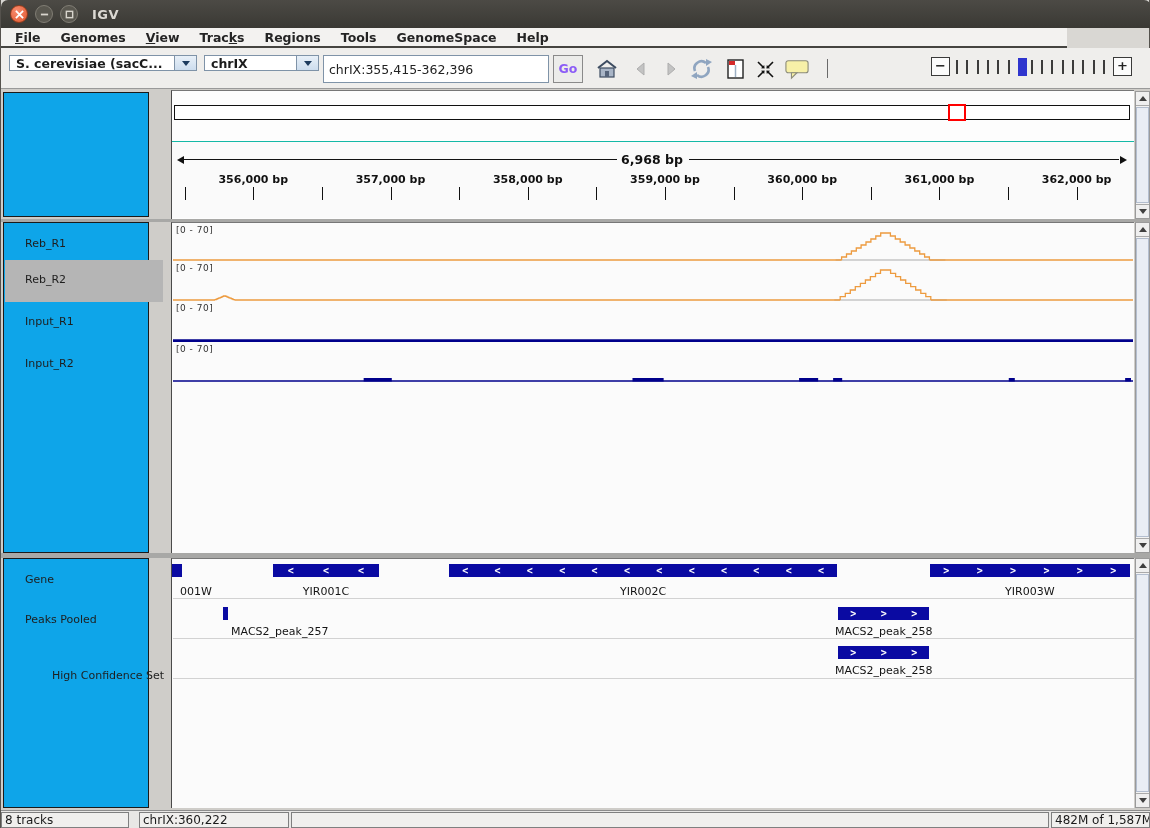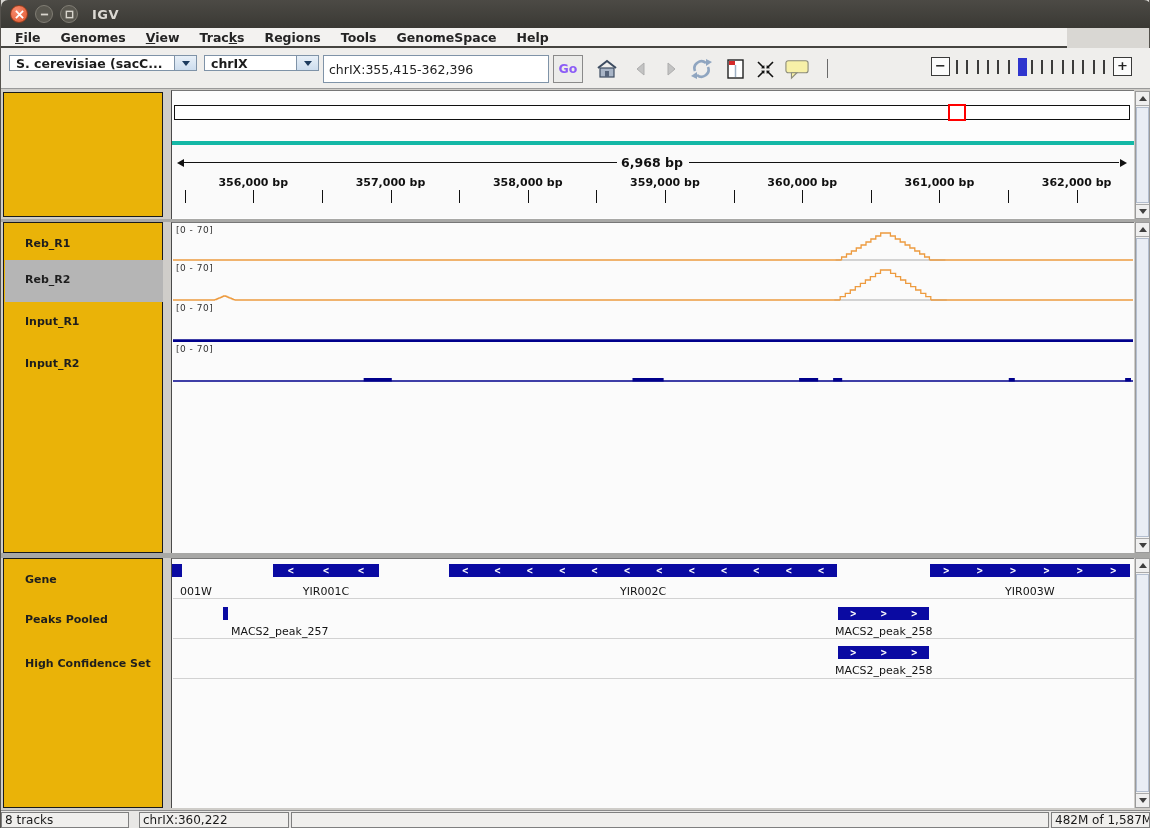--- a/index.html
+++ b/index.html
@@ -62,7 +62,7 @@
   
   .ideo { position:absolute; left:2px; top:14px; width:956px; height:15px; background:#fff; border:1px solid #111; }
   .redbox { position:absolute; border:2.5px solid #f00; background:transparent; }
-  .rulerarea { position:absolute; left:0; top:50px; width:962px; height:77px; background:#fafafa; border-top:4px solid #14b8a6;text-align:center; }
+  .rulerarea { position:absolute; left:0; top:50px; width:962px; height:77px; background:#fafafa; border-top:1px solid #14b8a6;text-align:center; }
   .spanline { position:absolute; top:17px; height:1px; background:#111; }
   .spanarrow { position:absolute; top:13.5px; width:0; height:0; }
   .spanarrow.l { border-top:4px solid transparent; border-bottom:4px solid transparent; border-right:7px solid #111; }

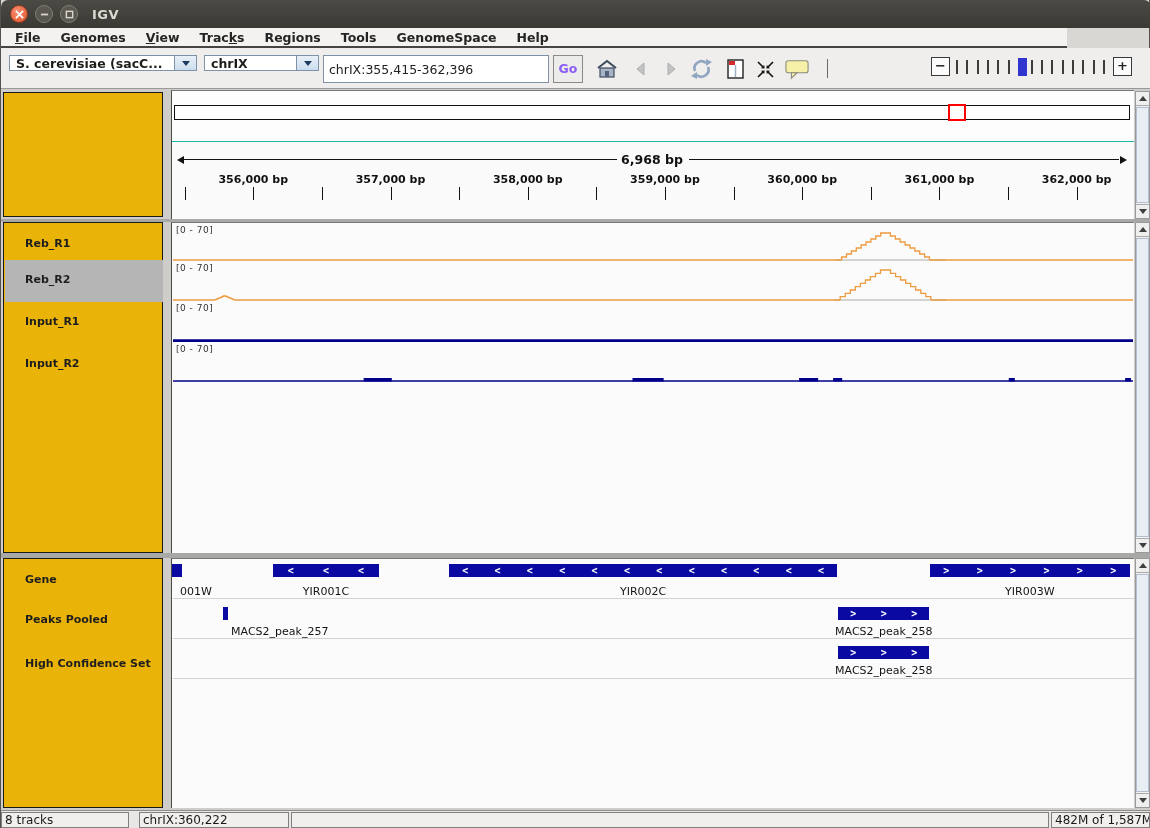--- a/index.html
+++ b/index.html
@@ -48,7 +48,7 @@
   
   .main { position:absolute; left:0; top:89px; width:1150px; height:721px; background:#cfcdc9; }
   .panel { position:absolute; left:0; width:1150px; }
-  .labelcell { position:absolute; left:2px; width:160px; background:#eab308; border:1px solid #1a1a1a;font-weight:bold; }
+  .labelcell { position:absolute; left:2px; width:146px; background:#0ea5e9; border:1px solid #1a1a1a; }
   .datacell { position:absolute; left:170px; width:963px; background:#fbfbfb; border-left:1px solid #4a4a4a; border-top:1px solid #777; overflow:hidden; }
   .vscroll { position:absolute; left:1134px; width:15px; background:#f2f2f2; border:1px solid #9a9a9a; }
   .sbtn { position:absolute; left:0; width:13px; height:14px; background:#efefef; border-bottom:1px solid #aaa; display:flex; align-items:center; justify-content:center; }

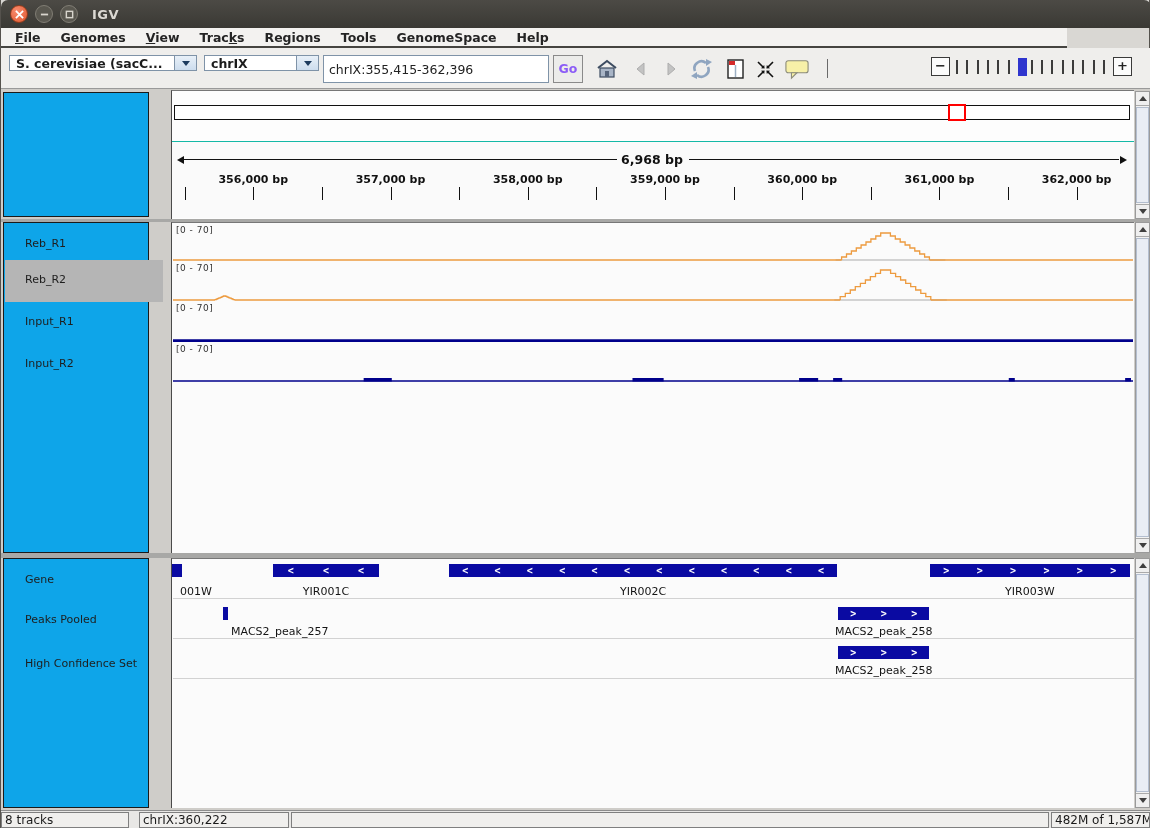--- a/index.html
+++ b/index.html
@@ -328,7 +328,7 @@
       <div class="labelcell" style="top:0; height:250px;" id="featlabels">
           <div class="featlabel" style="top: 14px;">Gene</div>
           <div class="featlabel" style="top: 54px;">Peaks Pooled</div>
-          <div class="featlabel" style="top: 98px;">High Confidence Set</div>
+          <div class="featlabel" style="top: 110px; margin-left: 27px;">High Confidence Set</div>
         </div>
       <div class="datacell" style="top:0; height:250px;" id="featdata">
           <div class="featbox" style="left: 0px; width: 10.1944px; top: 5px; background: rgb(10, 10, 162);"></div>

